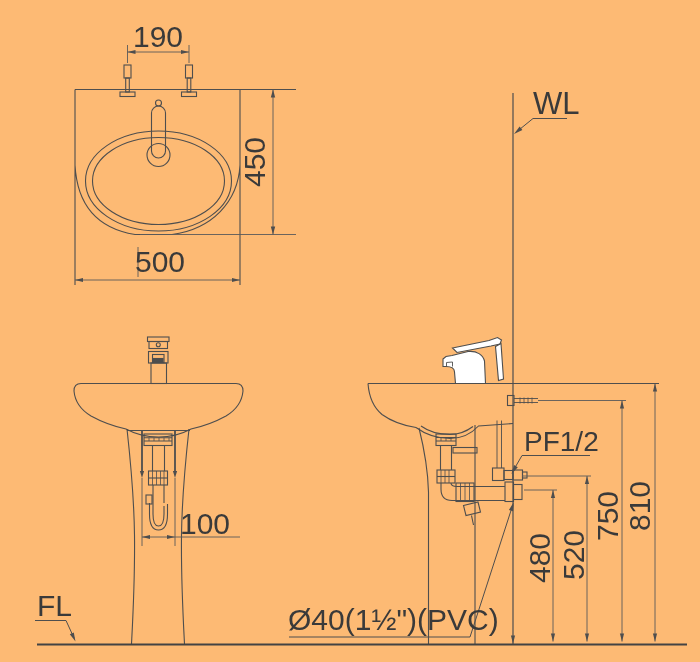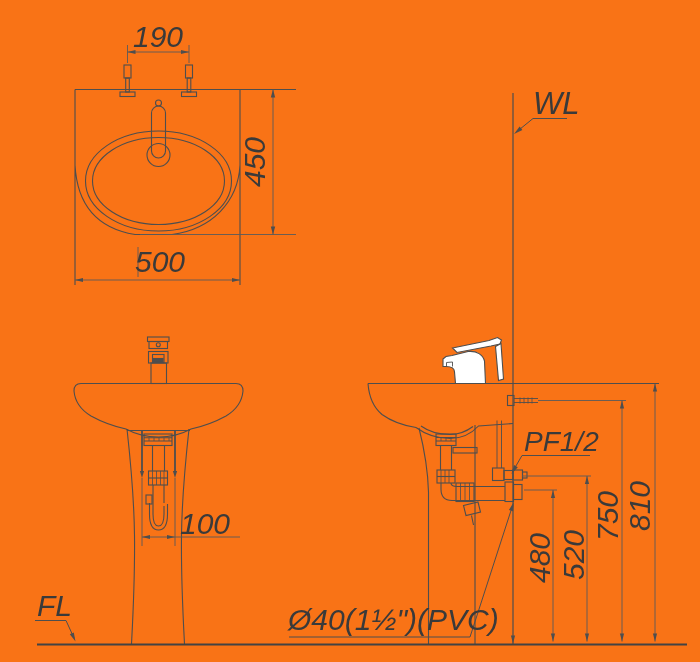--- a/index.html
+++ b/index.html
@@ -3,7 +3,7 @@
 <meta charset="utf-8">
 <style>
   html,body{margin:0;padding:0;background:#ffffff;}
-  .stage{position:relative;width:700px;height:662px;background:#f97316;overflow:hidden;font-style:italic;}
+  .stage{position:relative;width:700px;height:662px;background:#fdba74;overflow:hidden;}
   svg{display:block;}
   text{font-family:"Liberation Sans","DejaVu Sans",sans-serif;fill:#3a3a3a;}
   .dim-num{font-size:30px;}

